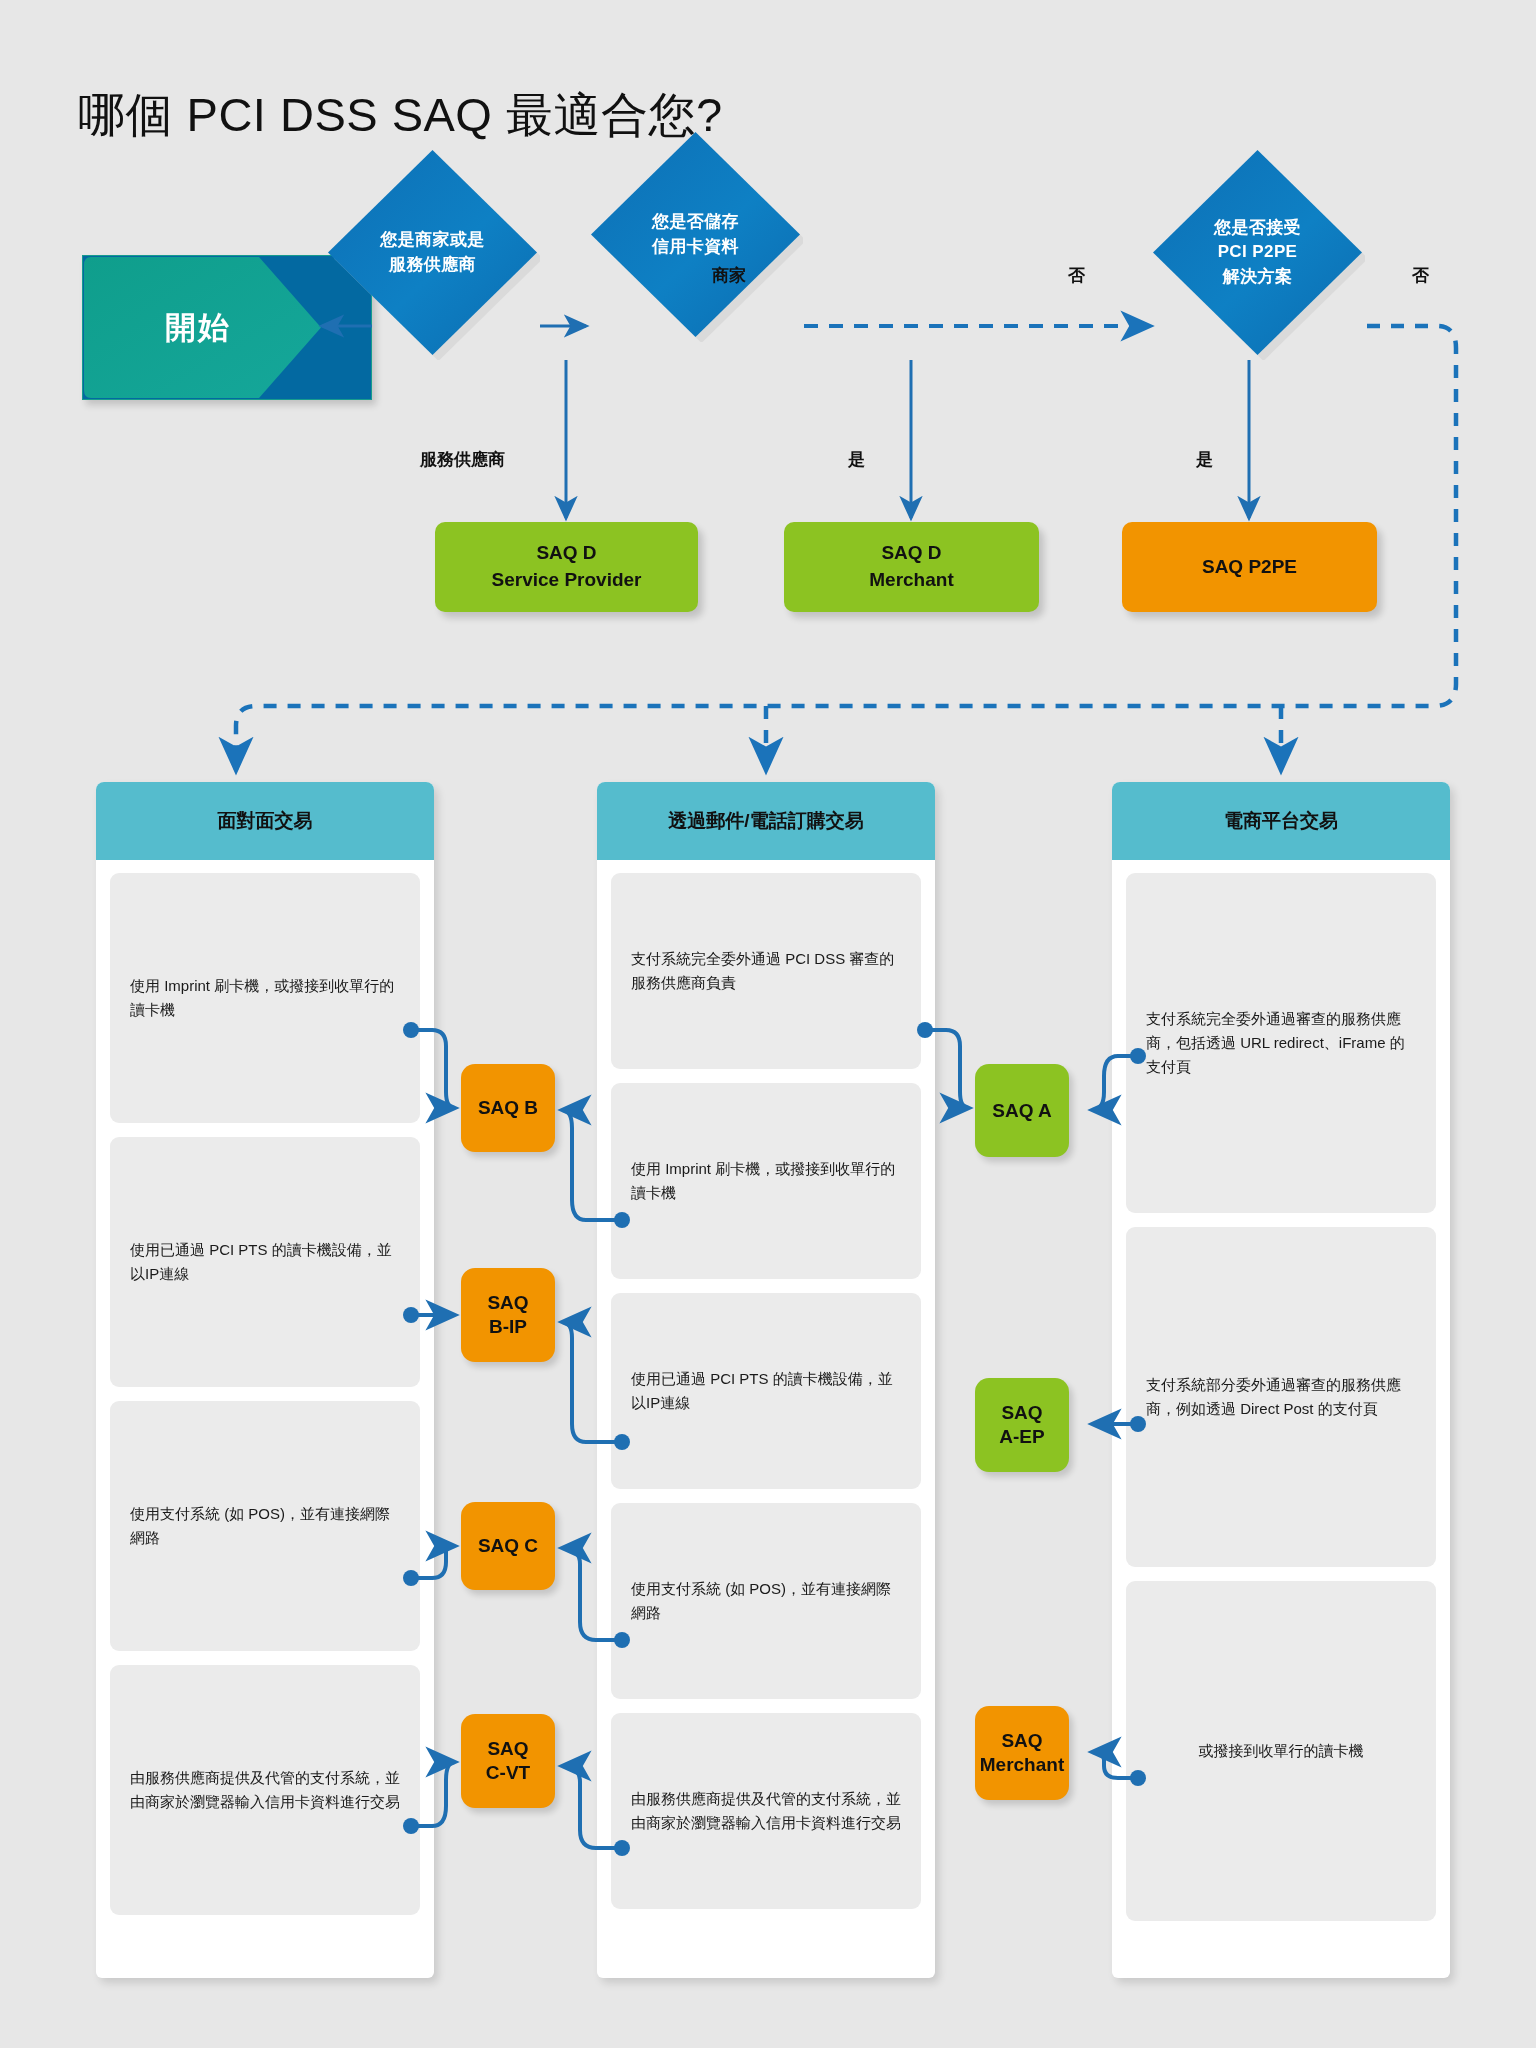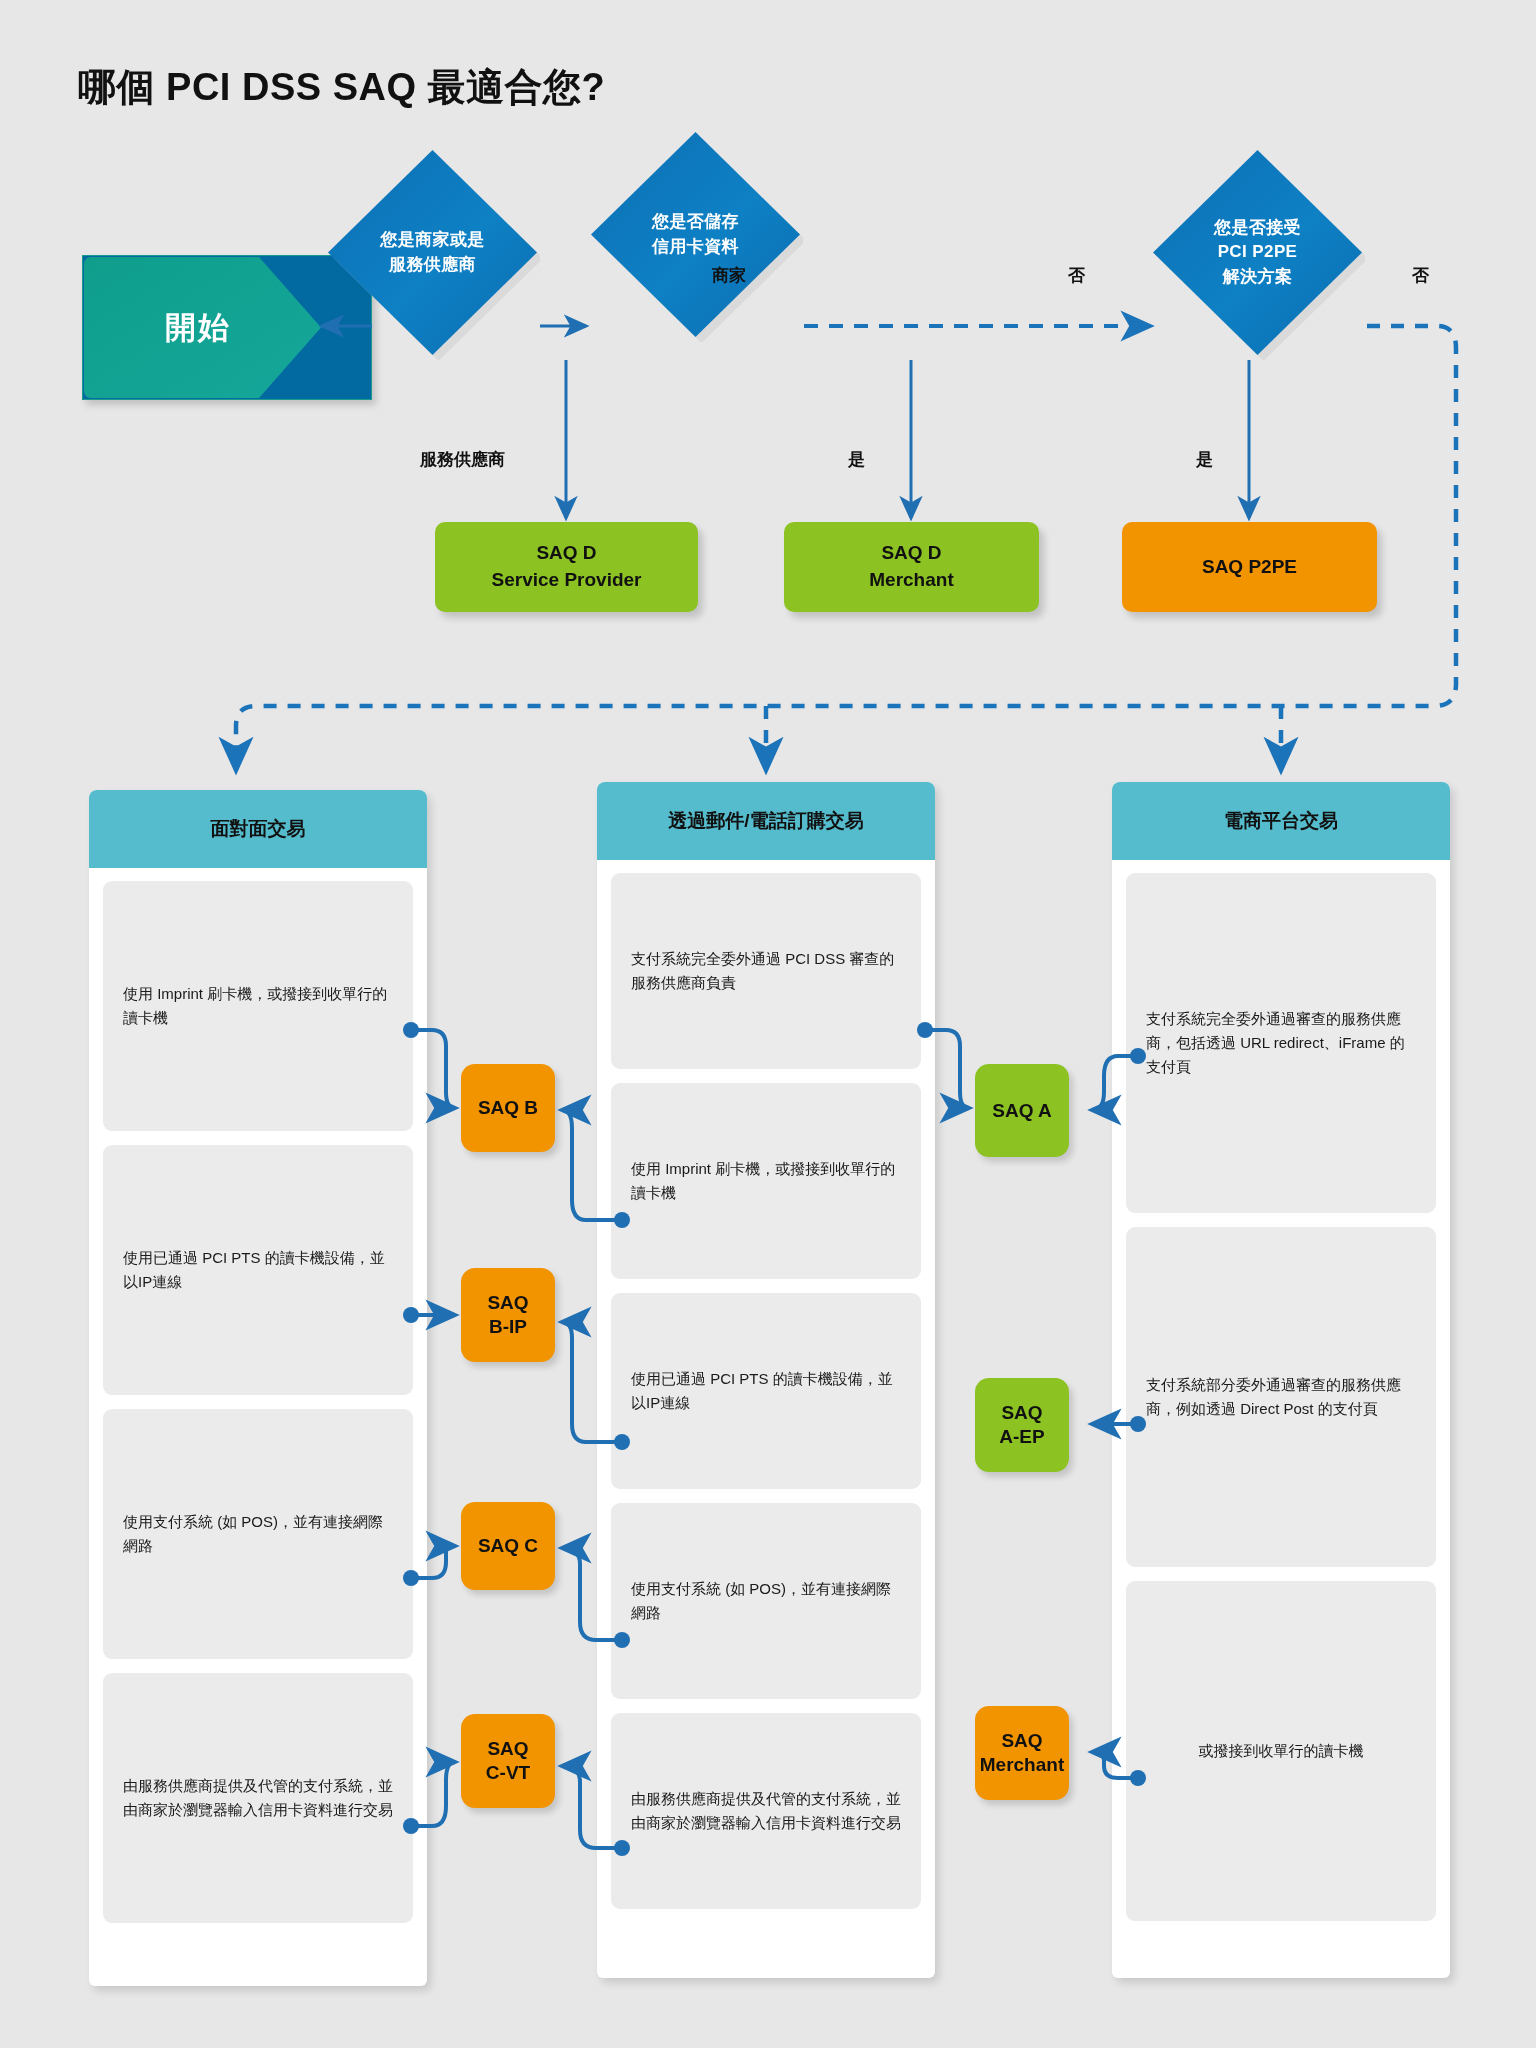--- a/index.html
+++ b/index.html
@@ -15,8 +15,8 @@
 
   
   #page-title{
-    left:78px; top:62px;
-    font-size:38px; font-weight:bold; letter-spacing:.5px;
+    left:78px; top:84px;
+    font-size:47px; font-weight:normal; letter-spacing:.5px;
     color:#111;
   }
 

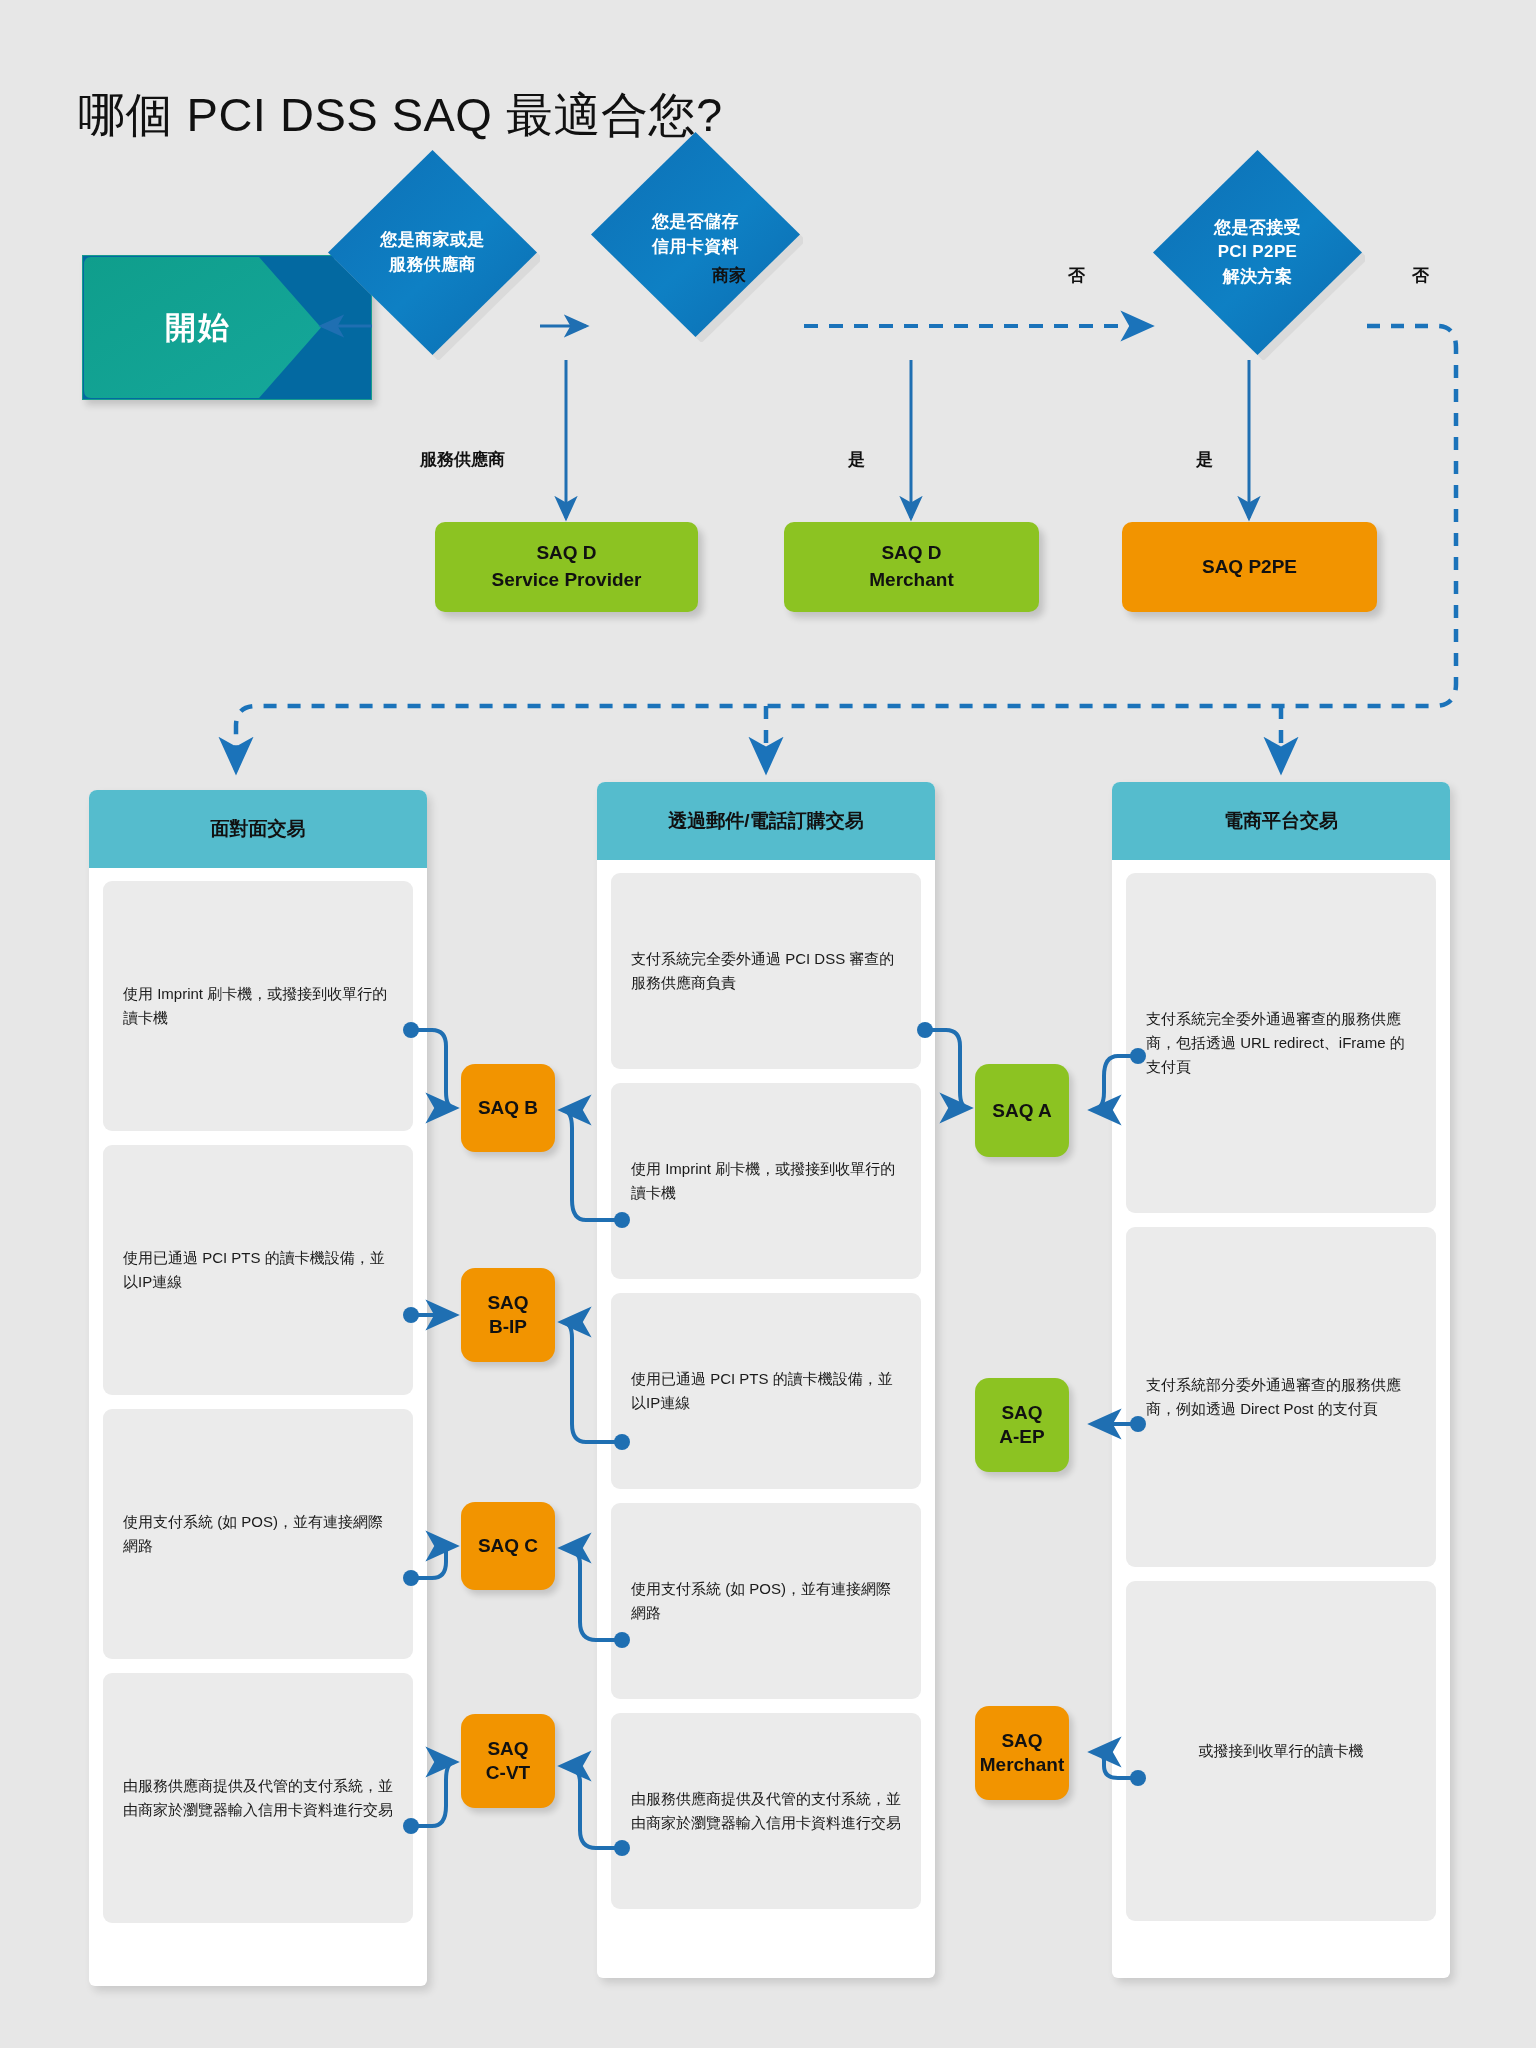--- a/index.html
+++ b/index.html
@@ -175,7 +175,7 @@
   <span>SAQ P2PE</span>
 </div>
 
-<div class="abs column" style="left:89px; top:782px; height:1196px;margin-top:8px;">
+<div class="abs column" style="left:96px; top:782px; height:1196px;">
   <div class="col-header">面對面交易</div>
   <div class="col-body">
     <div class="item-card" style="height:250px;">使用 Imprint 刷卡機，或撥接到收單行的讀卡機</div>

